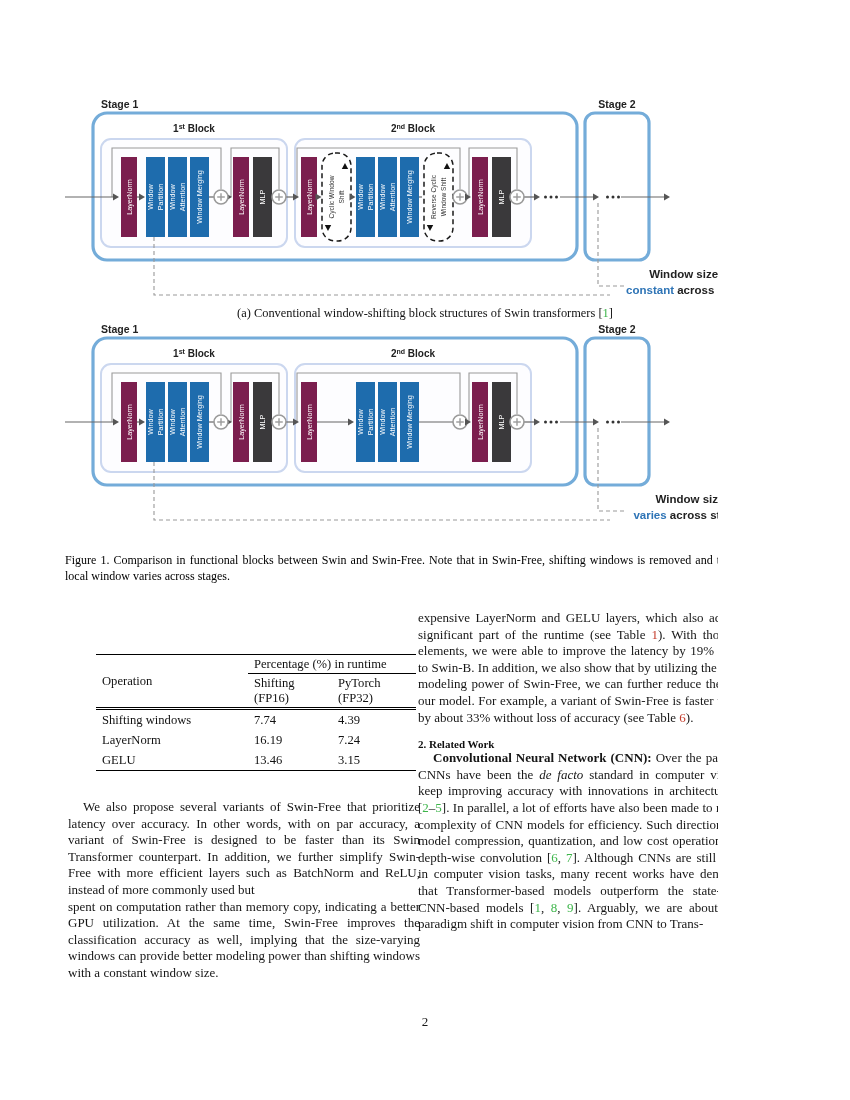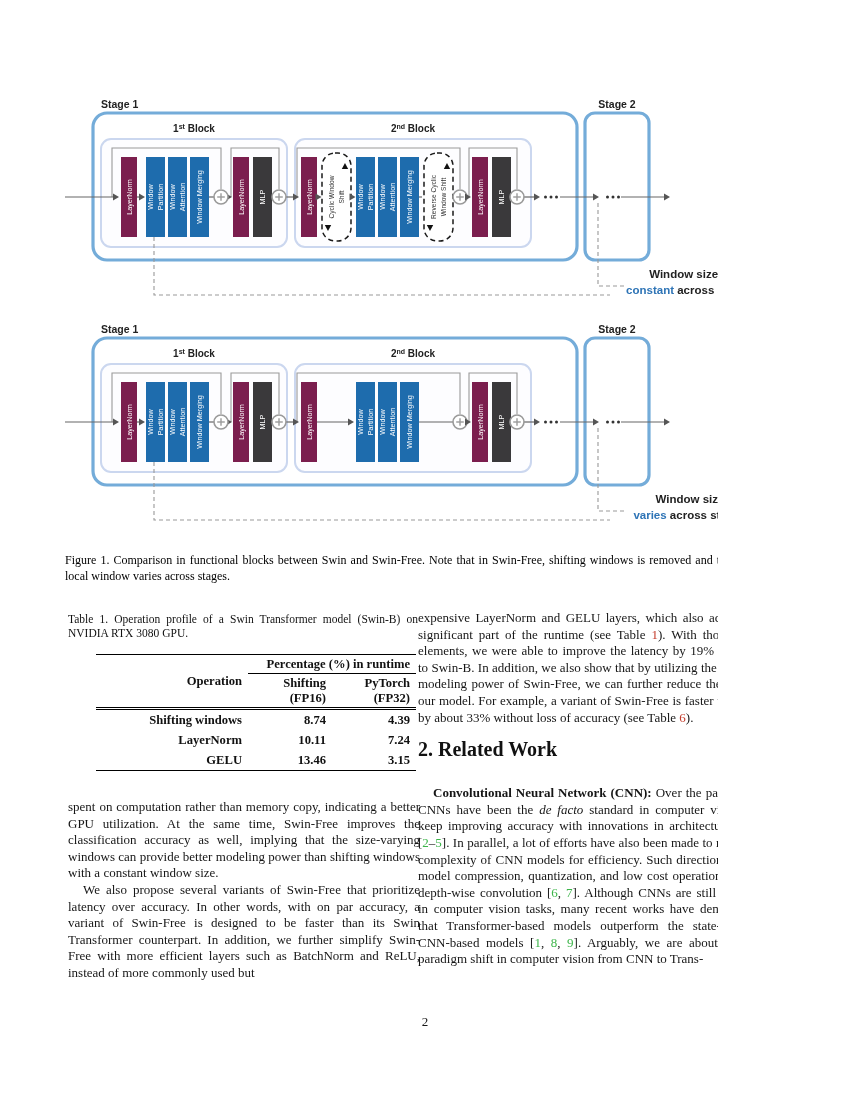--- a/index.html
+++ b/index.html
@@ -214,6 +214,7 @@
       </g>
     </svg>
 
+  <div class="cap" style="top:306px"><span>(a) Conventional window-shifting block structures of Swin transformers [</span><span class="s-green">1</span><span>]</span></div>
   <div class="figcap" style="top:553px">Figure 1. Comparison in functional blocks between Swin and Swin-Free. Note that in Swin-Free, shifting windows is removed and the size of the local window varies across stages.</div>
 
   <div class="tabcap" style="top:612px">Table 1. Operation profile of a Swin Transformer model (Swin-B) on NVIDIA RTX 3080 GPU.</div>

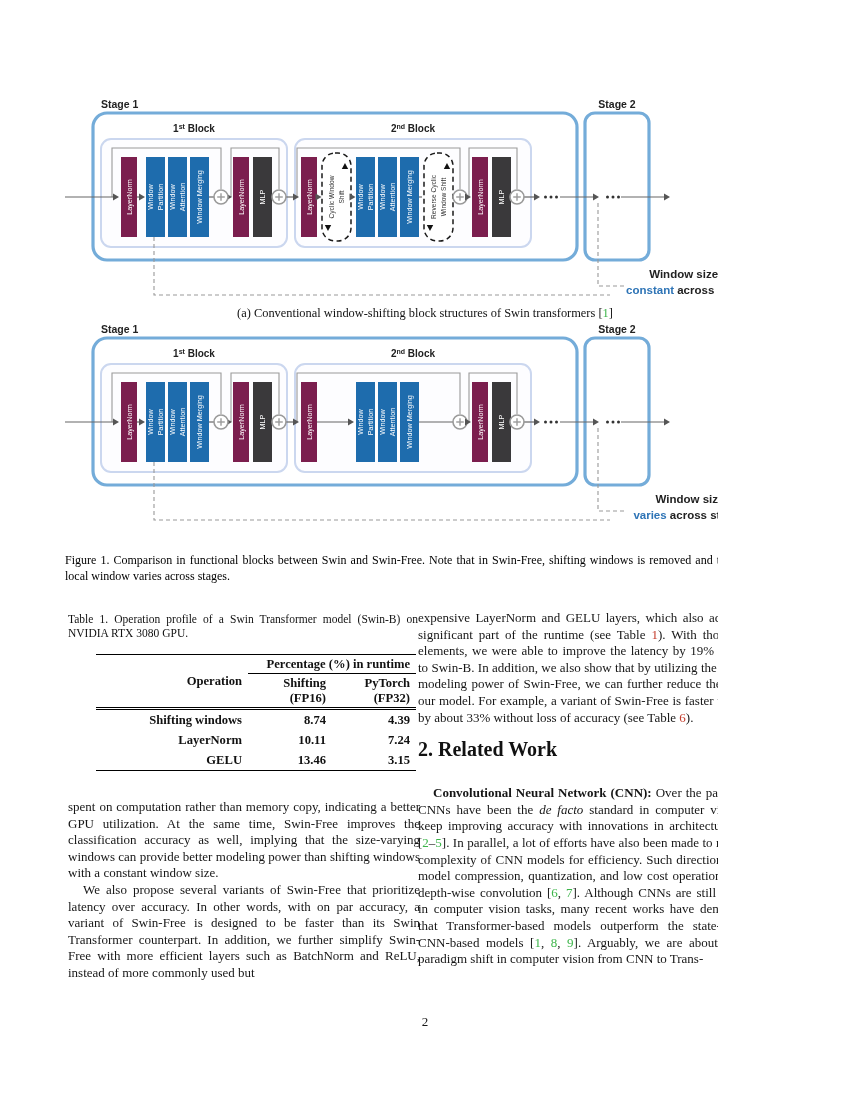--- a/index.html
+++ b/index.html
@@ -217,7 +217,6 @@
   <div class="cap" style="top:306px"><span>(a) Conventional window-shifting block structures of Swin transformers [</span><span class="s-green">1</span><span>]</span></div>
   <div class="figcap" style="top:553px">Figure 1. Comparison in functional blocks between Swin and Swin-Free. Note that in Swin-Free, shifting windows is removed and the size of the local window varies across stages.</div>
 
-  <div class="tabcap" style="top:612px">Table 1. Operation profile of a Swin Transformer model (Swin-B) on NVIDIA RTX 3080 GPU.</div>
 
   <table class="t1">
     <thead>

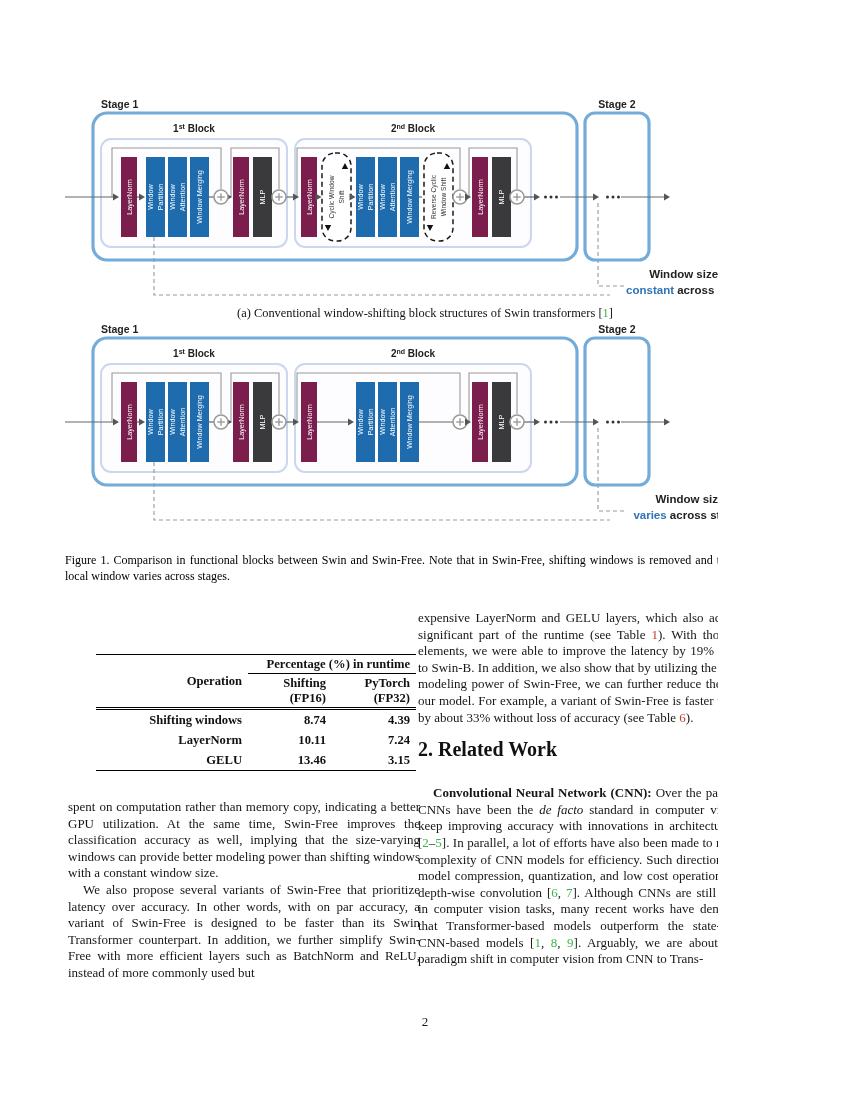--- a/index.html
+++ b/index.html
@@ -22,7 +22,7 @@
   table.t1{position:absolute;left:96px;top:654px;border-collapse:collapse;
            font-family:"Liberation Serif",serif;font-size:12.6px;color:#111;
            border-top:1.4px solid #000;}
-  .t1 th,.t1 td{font-weight:bold;text-align:right;padding:1.5px 6px;}
+  .t1 th,.t1 td{font-weight:normal;text-align:left;padding:1.5px 6px;}
   .t1 th.op{width:140px;}
   .t1 th.grp{border-bottom:1px solid #000;}
   .t1 th.sub{width:72px;white-space:pre-line;line-height:15px;}

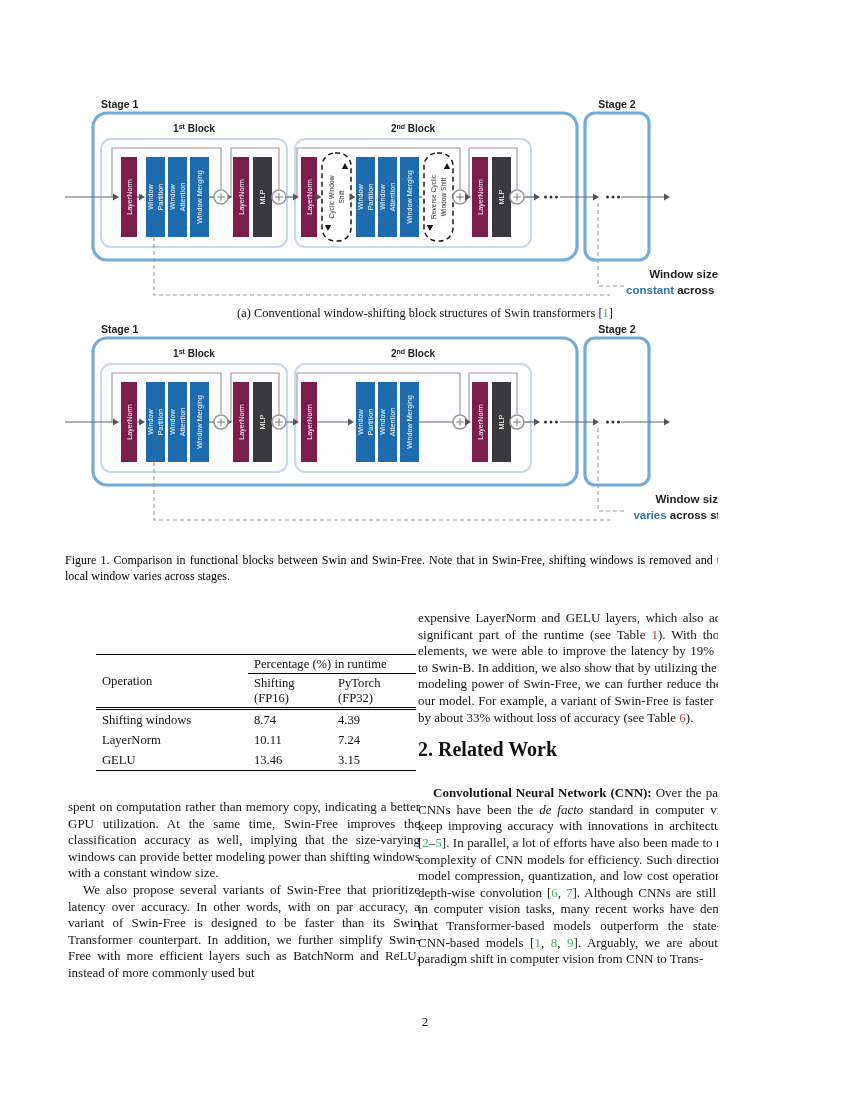--- a/index.html
+++ b/index.html
@@ -234,7 +234,7 @@
     <tbody id="t1body">
         <tr>
           <td>Shifting windows</td>
-          <td>8.74</td>
+          <td>7.74</td>
           <td>4.39</td>
         </tr>
         <tr>

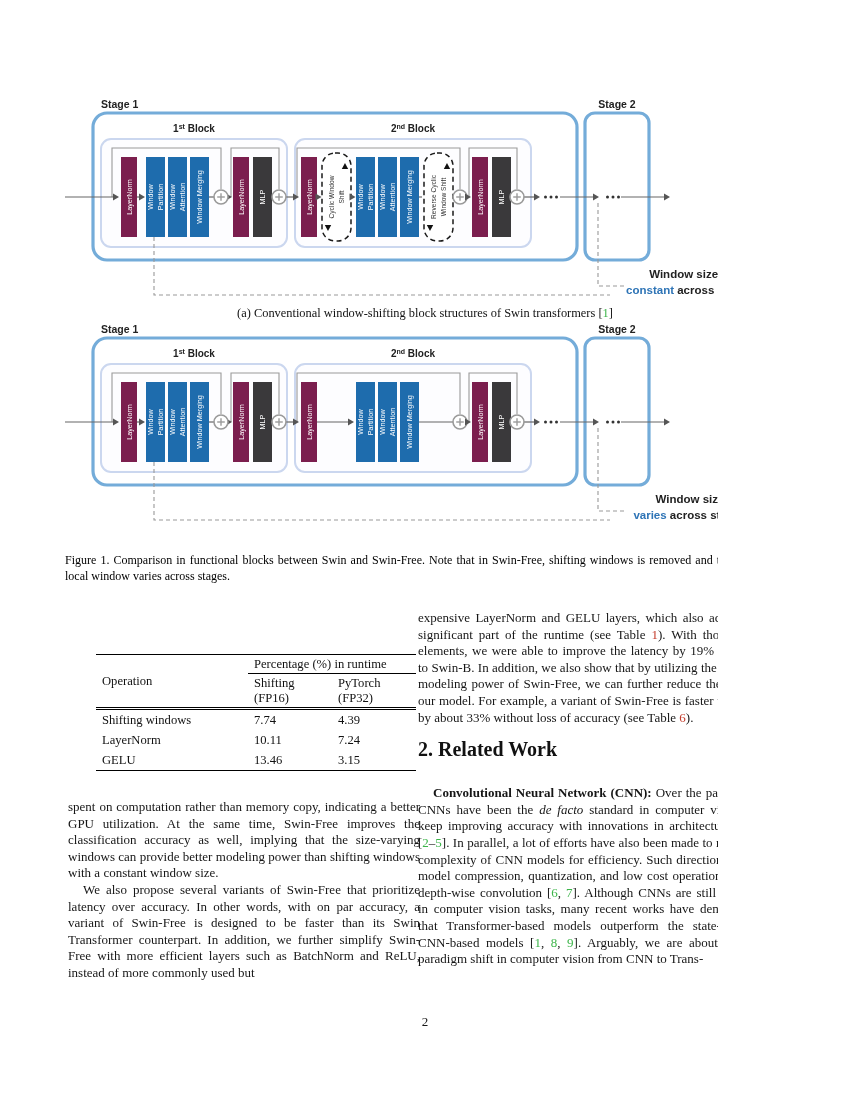--- a/index.html
+++ b/index.html
@@ -239,7 +239,7 @@
         </tr>
         <tr>
           <td>LayerNorm</td>
-          <td>10.11</td>
+          <td>16.19</td>
           <td>7.24</td>
         </tr>
         <tr>

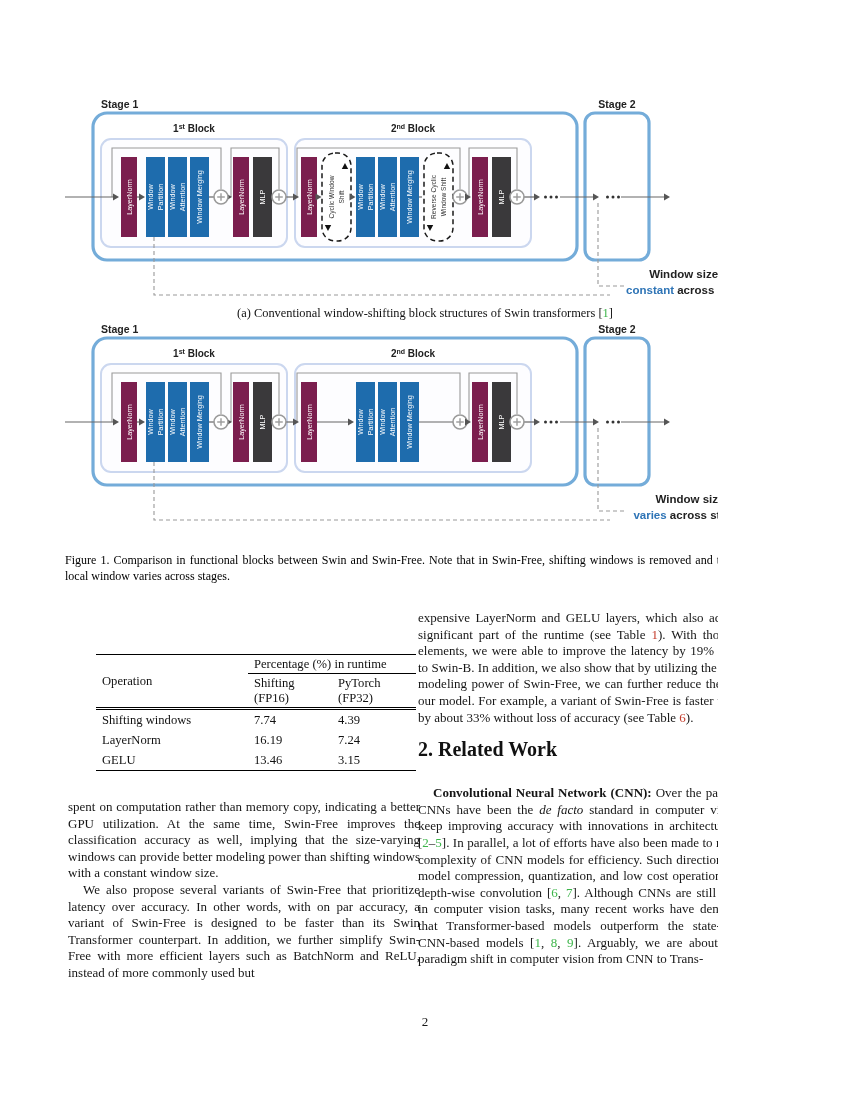--- a/index.html
+++ b/index.html
@@ -14,7 +14,7 @@
   .col{position:absolute;width:352px;}
   .body{margin:0;font-size:13px;line-height:16.6px;text-align:justify;}
   .indent{text-indent:15px;}
-  h2{font-size:20px;margin:12px 0 24px 0;font-family:"Liberation Serif",serif;color:#111;}
+  h2{font-size:11px;margin:12px 0 0 0;font-family:"Liberation Serif",serif;color:#111;}
   .s-bold{font-weight:bold;}
   .s-italic{font-style:italic;}
   .s-green{color:#3DB54A;}

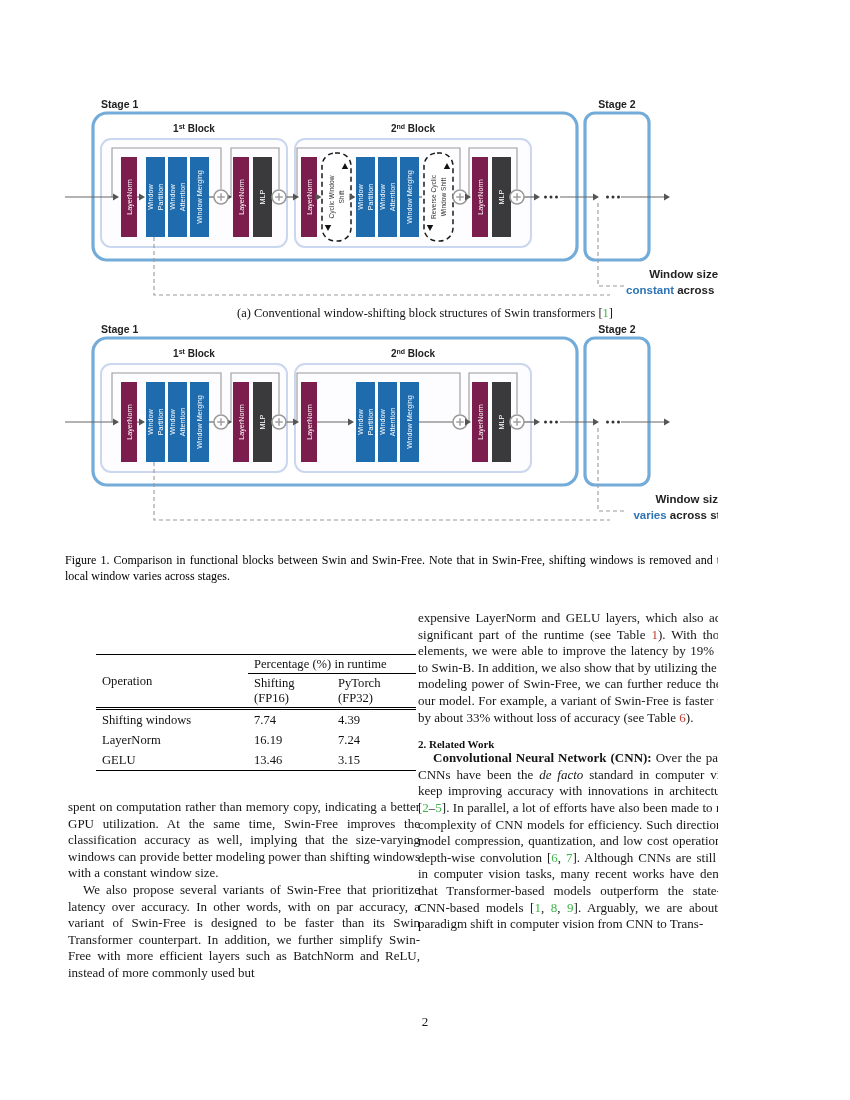--- a/index.html
+++ b/index.html
@@ -251,8 +251,8 @@
   </table>
 
   <div class="col" style="left:68px;top:799px">
+    <p class="body indent">We also propose several variants of Swin-Free that prioritize latency over accuracy. In other words, with on par accuracy, a variant of Swin-Free is designed to be faster than its Swin Transformer counterpart. In addition, we further simplify Swin-Free with more efficient layers such as BatchNorm and ReLU, instead of more commonly used but</p>
     <p class="body">spent on computation rather than memory copy, indicating a better GPU utilization. At the same time, Swin-Free improves the classification accuracy as well, implying that the size-varying windows can provide better modeling power than shifting windows with a constant window size.</p>
-    <p class="body indent">We also propose several variants of Swin-Free that prioritize latency over accuracy. In other words, with on par accuracy, a variant of Swin-Free is designed to be faster than its Swin Transformer counterpart. In addition, we further simplify Swin-Free with more efficient layers such as BatchNorm and ReLU, instead of more commonly used but</p>
   </div>
 
   <div class="col" style="left:418px;top:610px">

